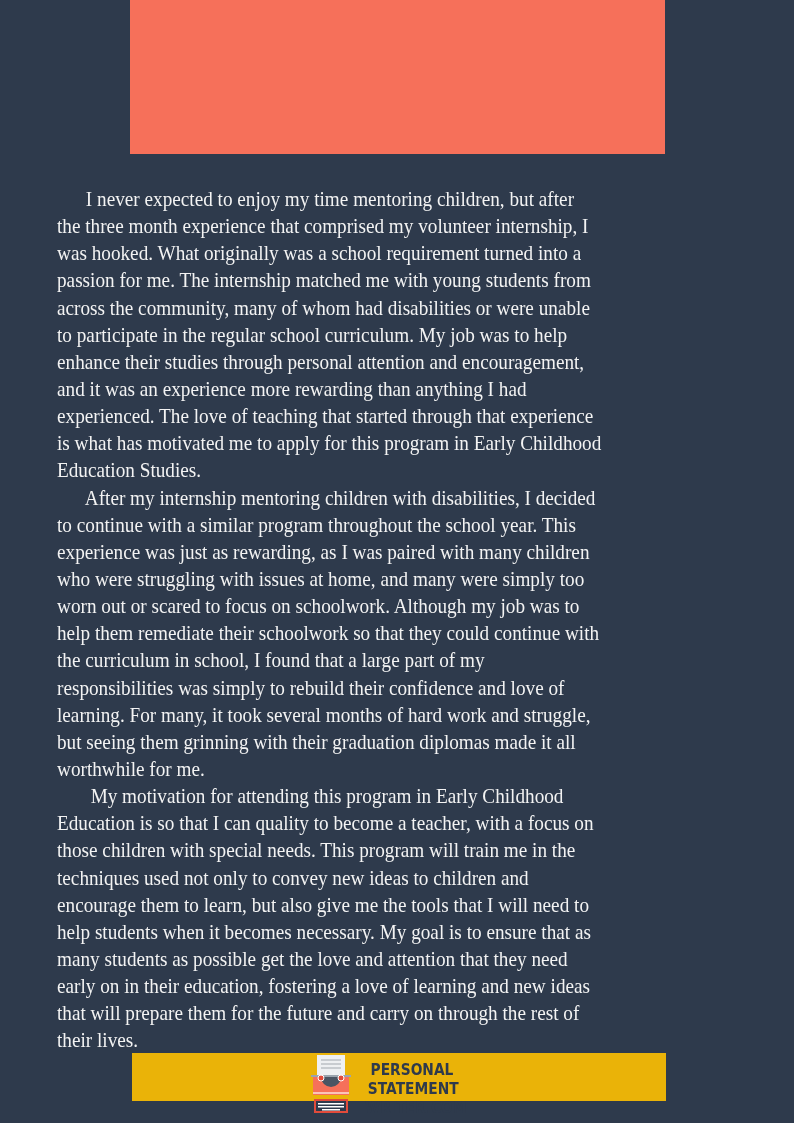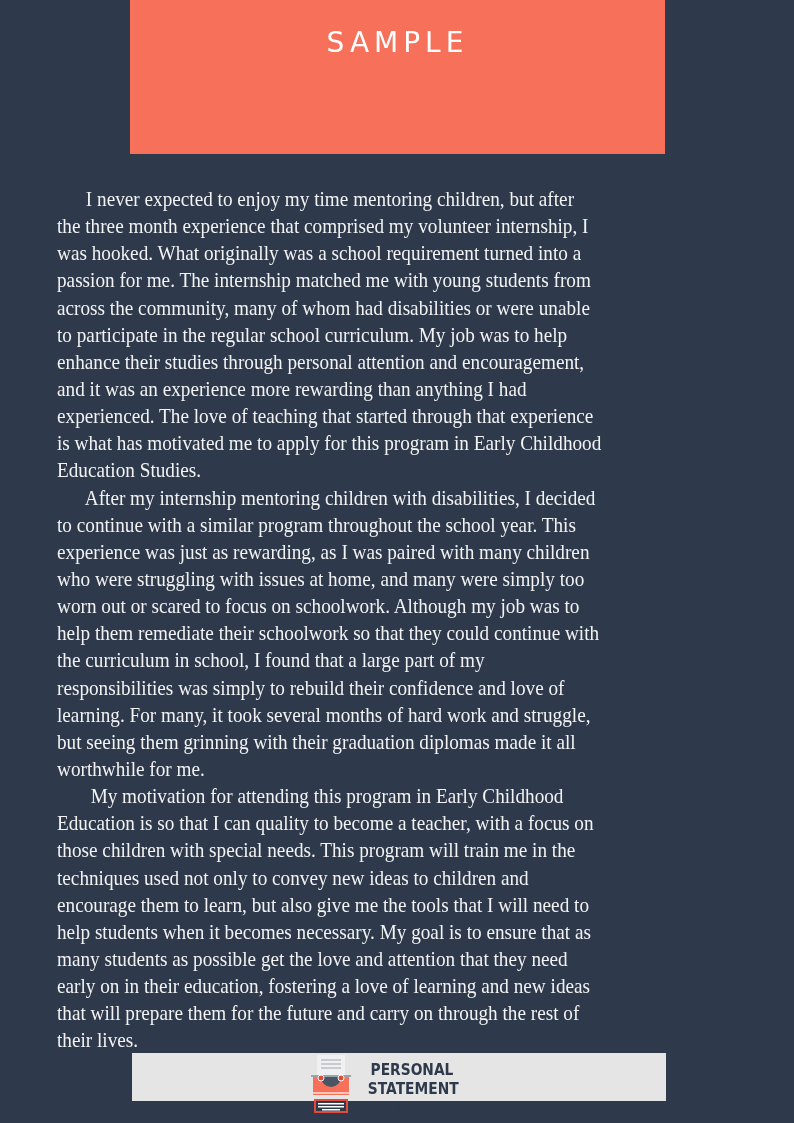--- a/index.html
+++ b/index.html
@@ -22,7 +22,6 @@
 
 <div class="title-box">
   <div class="title">
-    <div>SAMPLE</div>
   </div>
 </div>
 

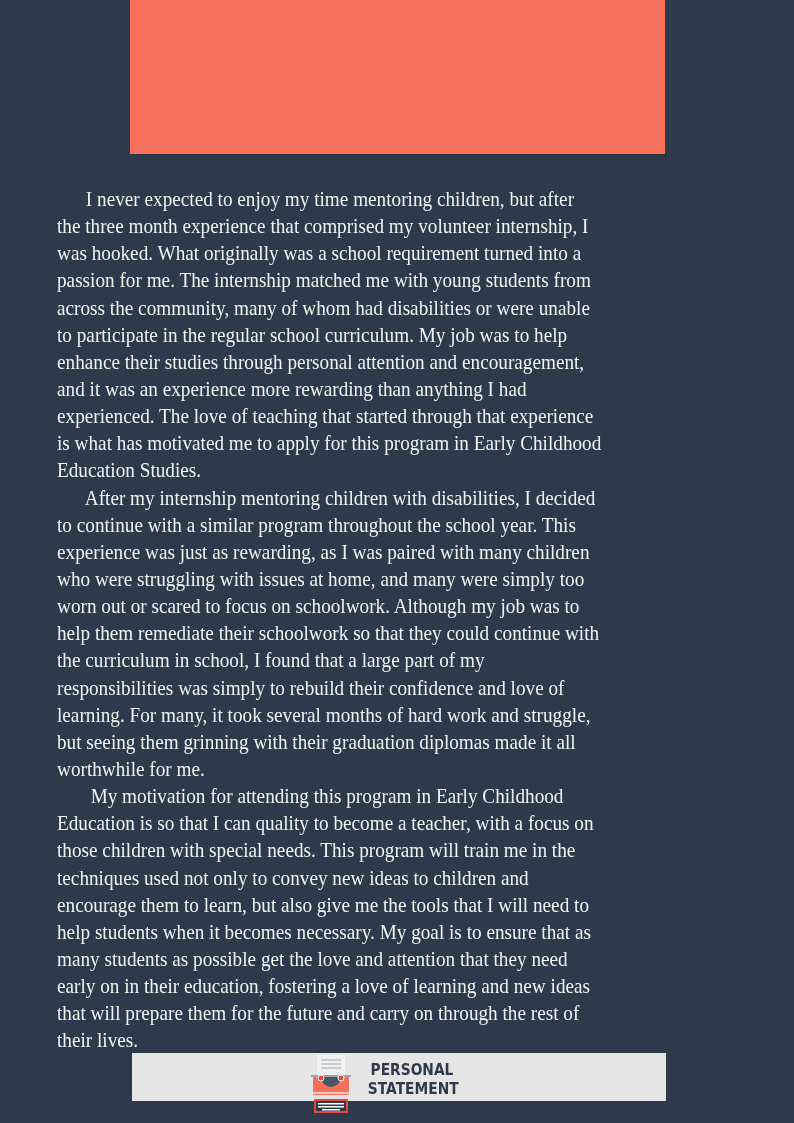--- a/index.html
+++ b/index.html
@@ -11,7 +11,7 @@
                font-family:"Liberation Serif", serif; font-size:21px; line-height:27.15px;
                transform:scaleX(0.915); transform-origin:left top; white-space:pre; }
   .line { display:block; height:27.15px; }
-  .footer-box { position:absolute; left:132px; top:1053px; width:534px; height:48px; background:#e5e5e5; }
+  .footer-box { position:absolute; left:132px; top:1053px; width:534px; height:48px; background:#eab308; }
   .logo-icon { position:absolute; left:177px; top:2px; width:44px; height:62px; }
   .logo-text { position:absolute; left:233px; top:8px; color:#2e3a4c; font-family:"DejaVu Sans", sans-serif;
                font-weight:bold; font-size:15px; line-height:19px; transform:scaleX(0.92); transform-origin:left top; }

